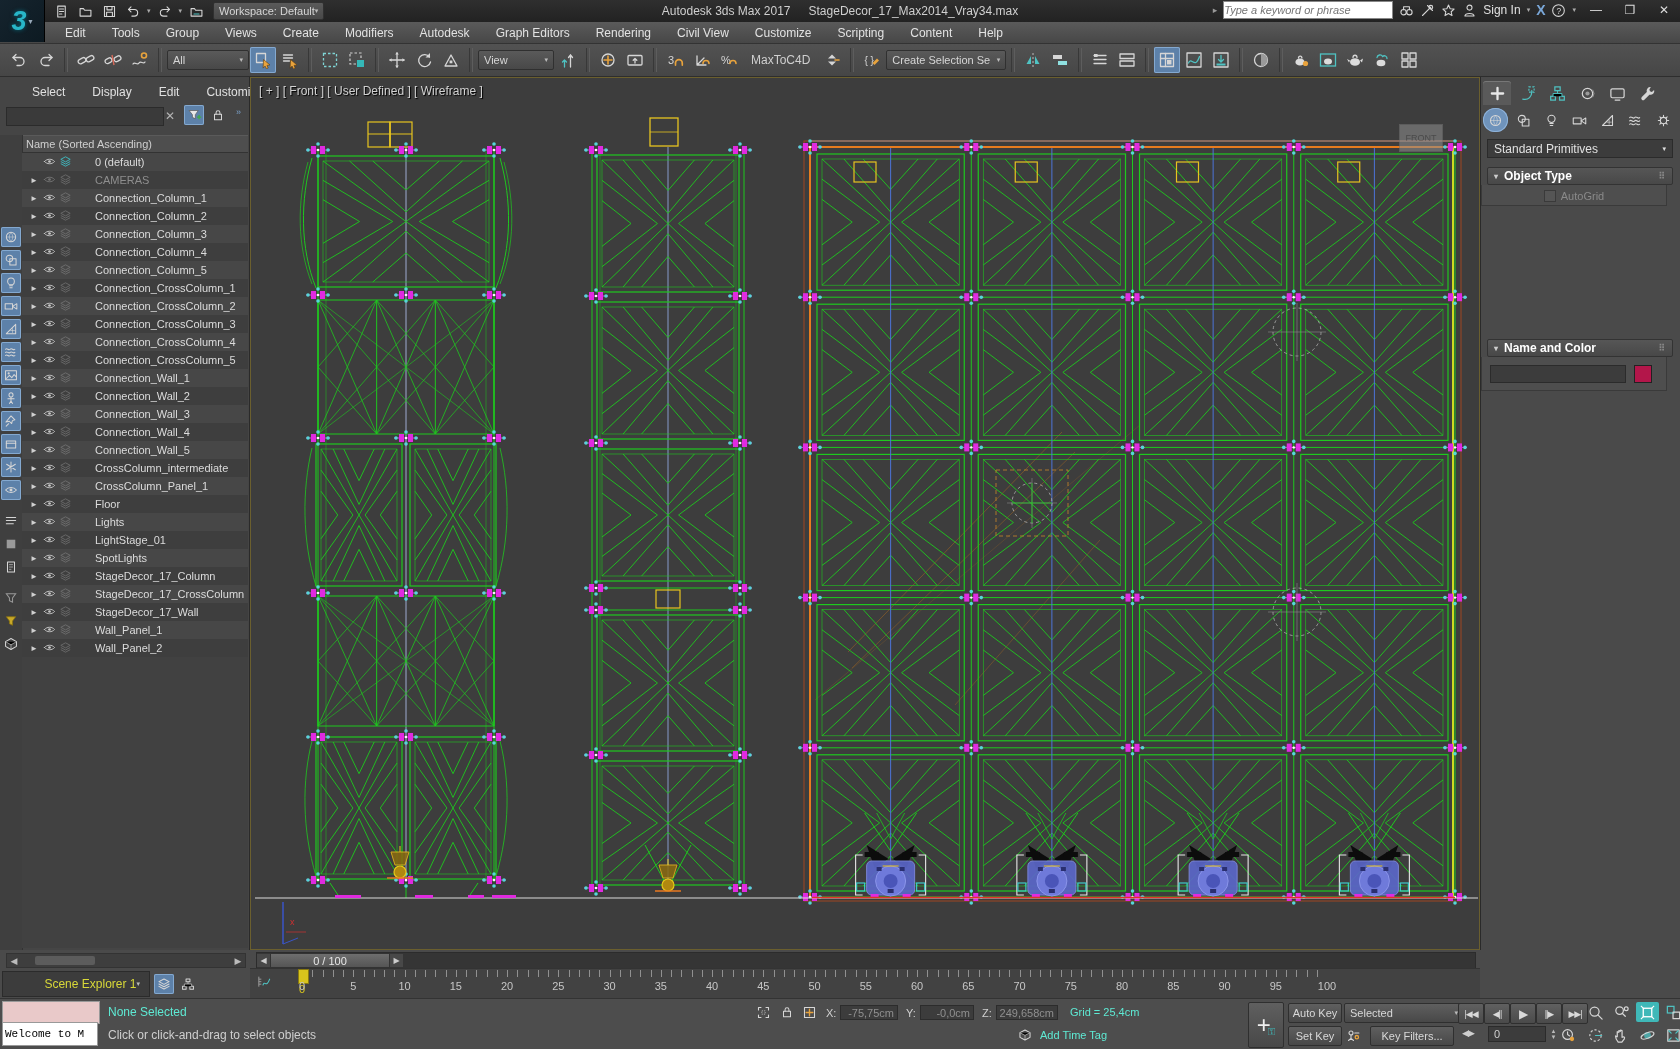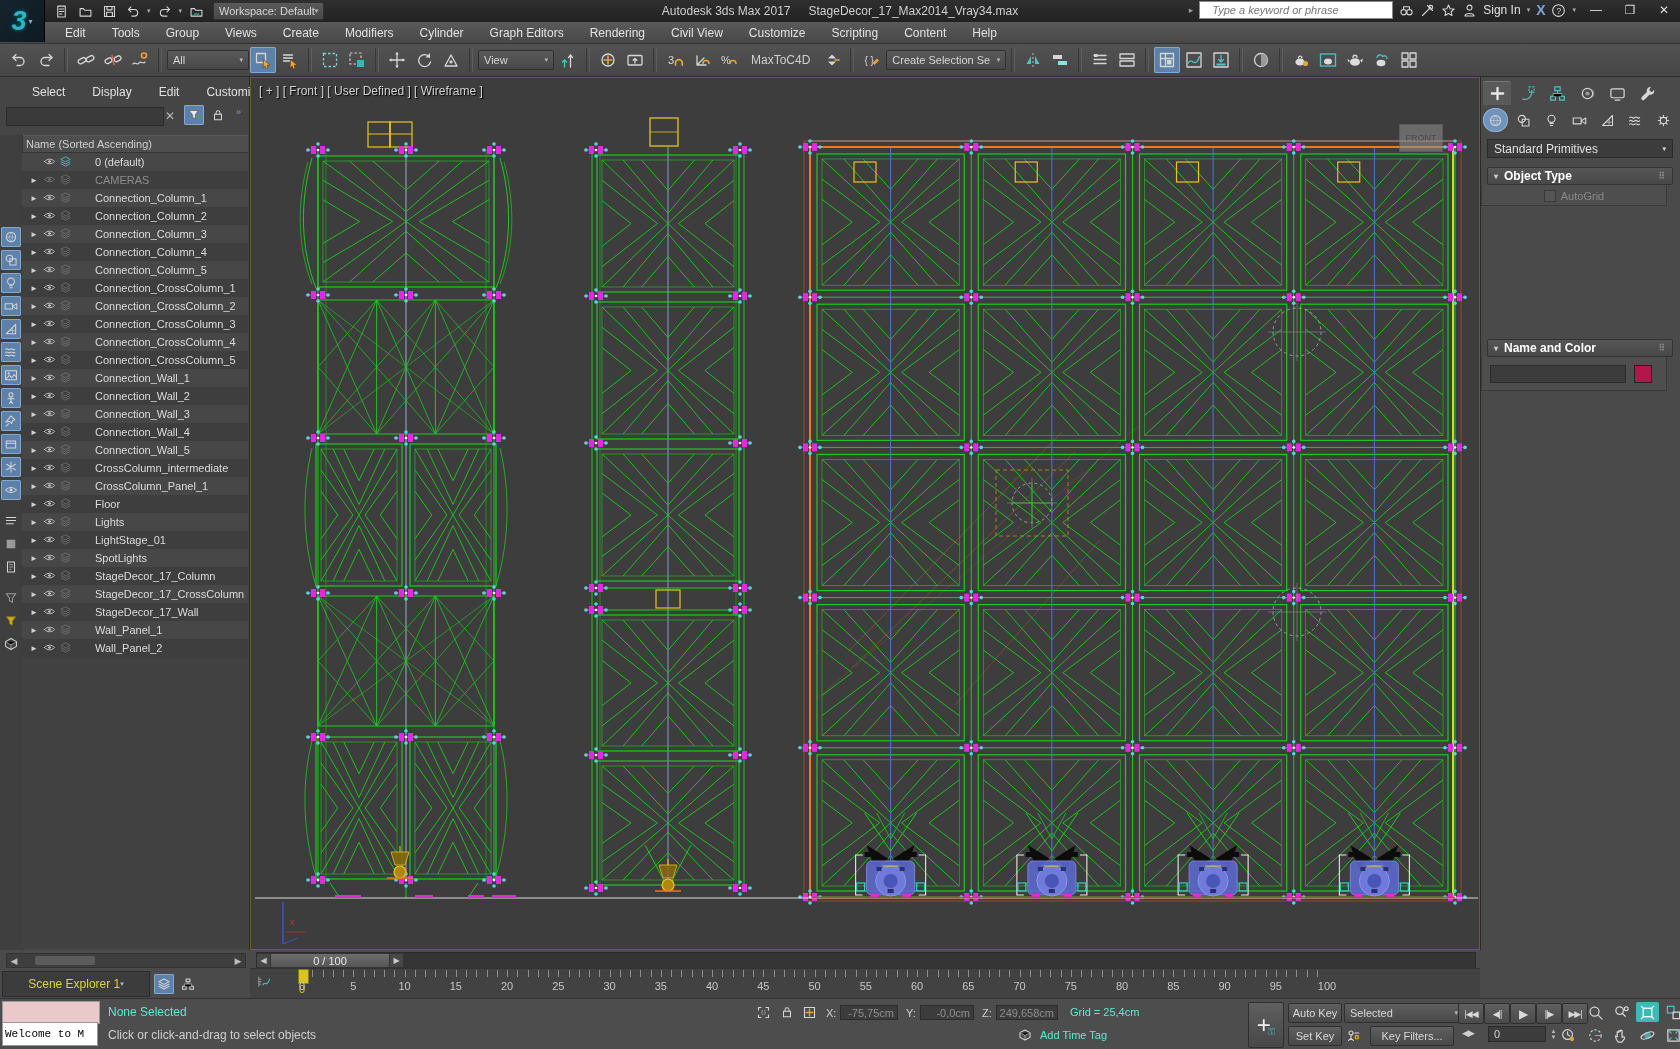--- a/index.html
+++ b/index.html
@@ -21,7 +21,7 @@
              gap:18px;color:#cfcfcf;font-size:12px;pointer-events:none;border-radius:7px;}
   #titleright{position:absolute;right:2px;top:1px;display:flex;align-items:center;gap:6px;}
   #searchbox{width:168px;height:16px;background:#fff;border:1px solid #888;color:#777;font-style:italic;
-             font-size:11px;padding:0 12px;font-family:"Liberation Sans",sans-serif;}
+             font-size:11px;padding:0 0;font-family:"Liberation Sans",sans-serif;}
   .winbtn{width:28px;height:18px;display:flex;align-items:center;justify-content:center;color:#ddd;font-size:12px;}
   .tico{display:flex;align-items:center;justify-content:center;}
   

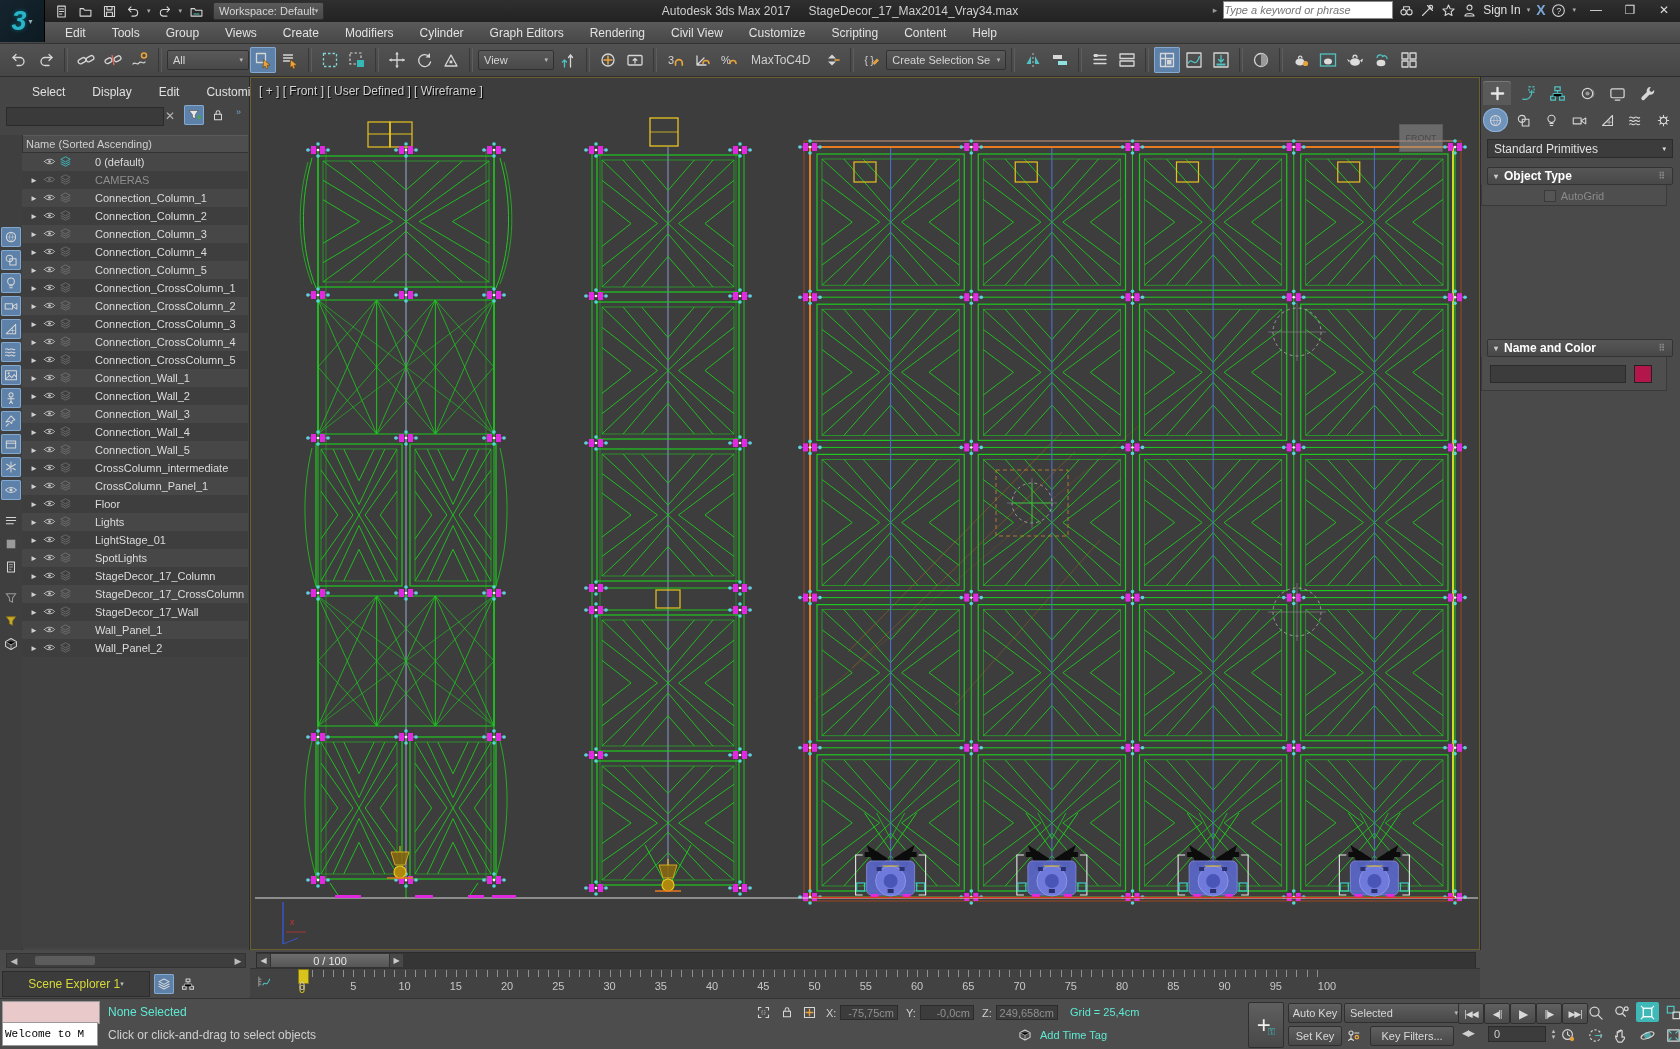--- a/index.html
+++ b/index.html
@@ -233,7 +233,7 @@
       <div class="menuitem">Views</div>
       <div class="menuitem">Create</div>
       <div class="menuitem">Modifiers</div>
-      <div class="menuitem">Cylinder</div>
+      <div class="menuitem">Autodesk</div>
       <div class="menuitem">Graph Editors</div>
       <div class="menuitem">Rendering</div>
       <div class="menuitem">Civil View</div>

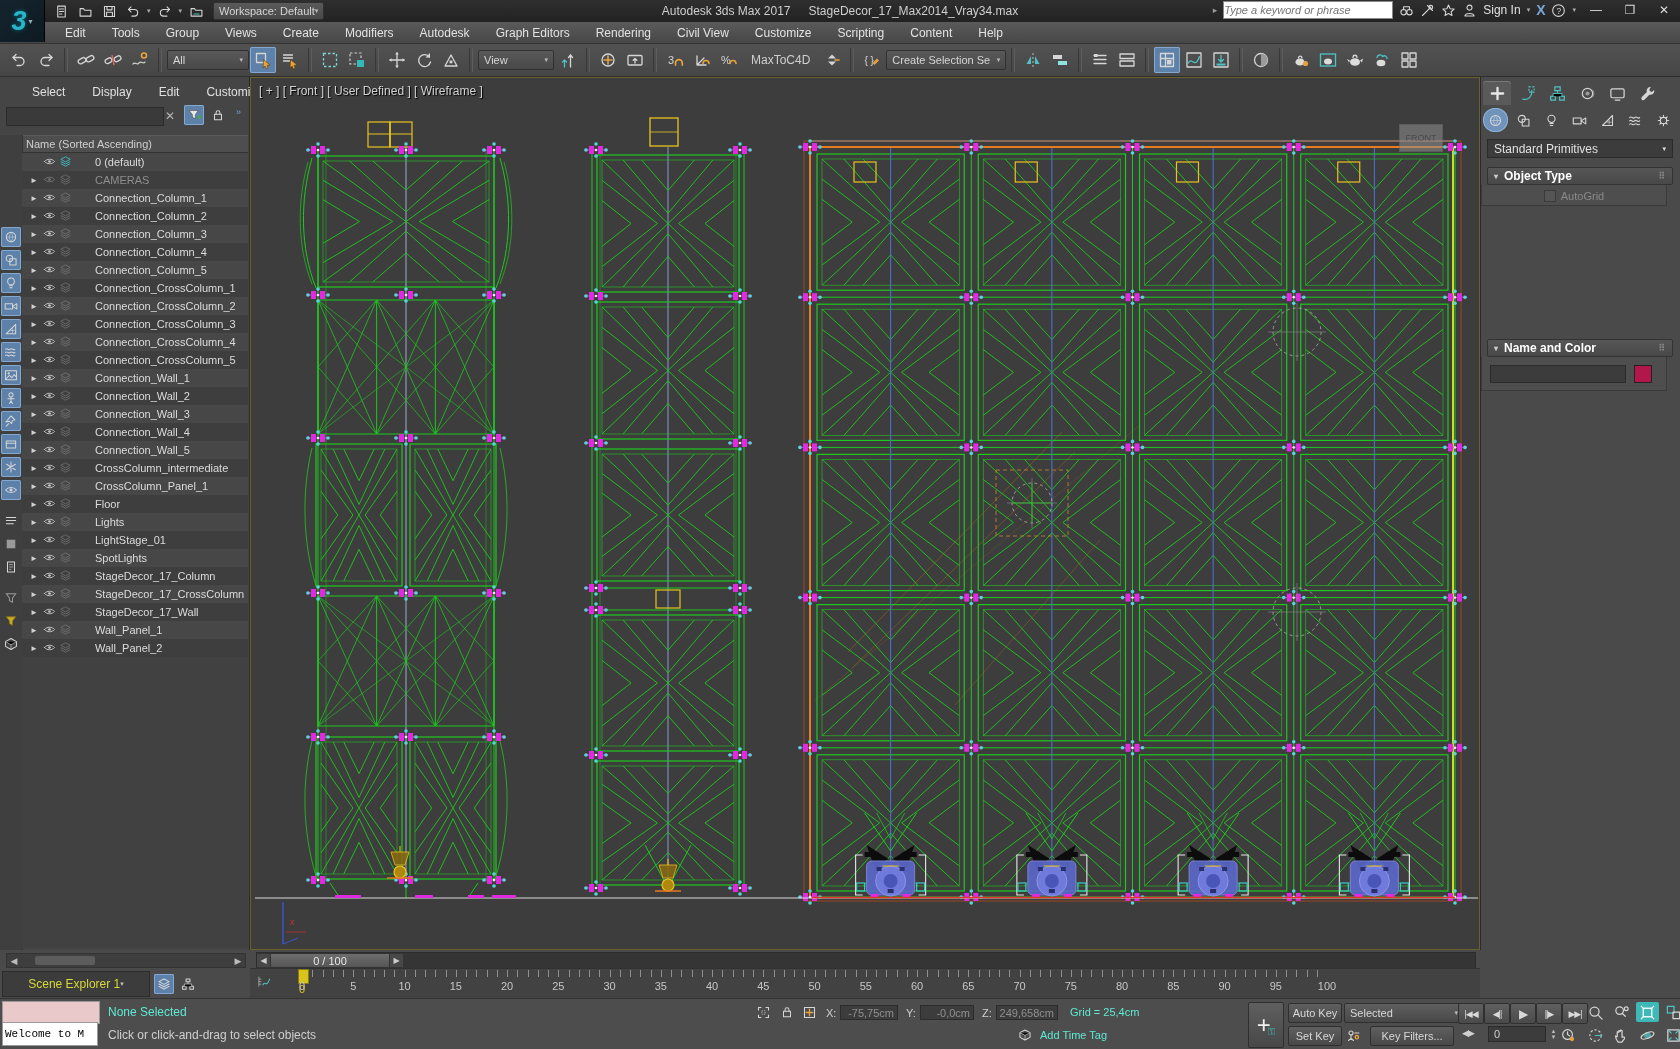--- a/index.html
+++ b/index.html
@@ -93,7 +93,7 @@
   #se-hthumb{width:60px;height:9px;background:#5c5c5c;border-radius:2px;margin-left:14px;}
   #se-footer{position:absolute;left:2px;top:21px;display:flex;align-items:center;gap:4px;}
   #se-name{width:148px;height:26px;background:#3c3c3c;border:1px solid #2b2b2b;color:#d8d838;font-size:12px;
-           display:flex;align-items:center;padding:0 9px;box-sizing:border-box;justify-content:center;}
+           display:flex;align-items:center;padding:0 9px;box-sizing:border-box;justify-content:flex-end;}
   #tslider{position:absolute;left:256px;top:2px;width:1218px;height:15px;background:#353535;border:1px solid #2c2c2c;
            display:flex;align-items:center;}
   .ts-ar{width:13px;height:13px;background:#484848;color:#ccc;font-size:8px;display:flex;align-items:center;justify-content:center;}

